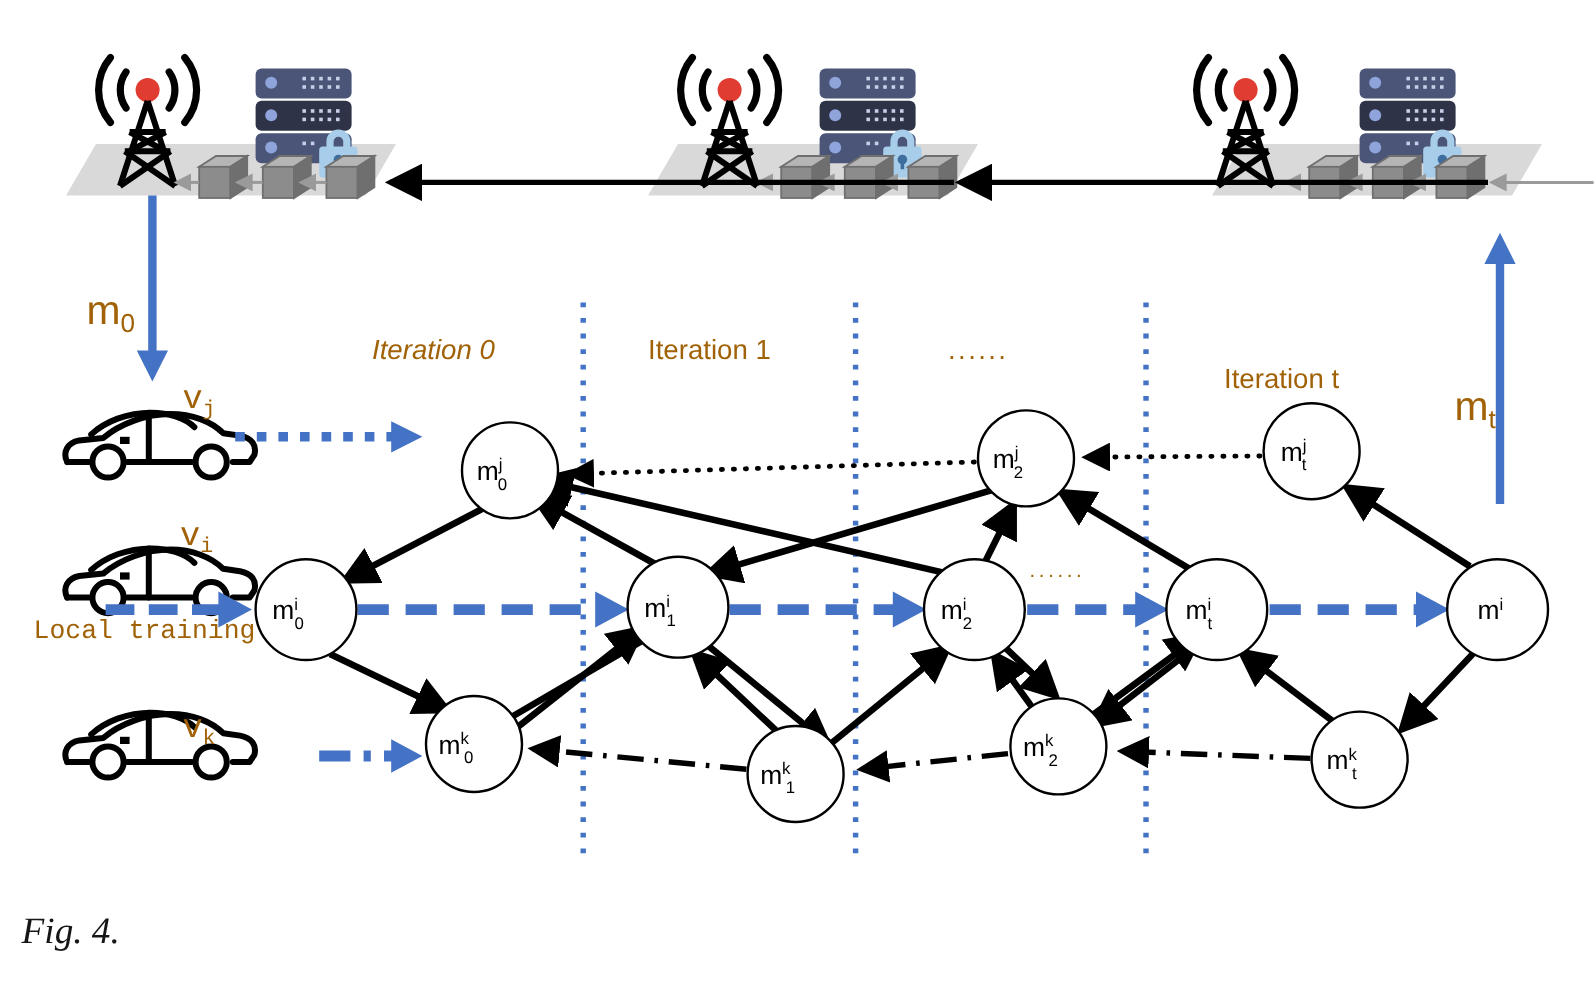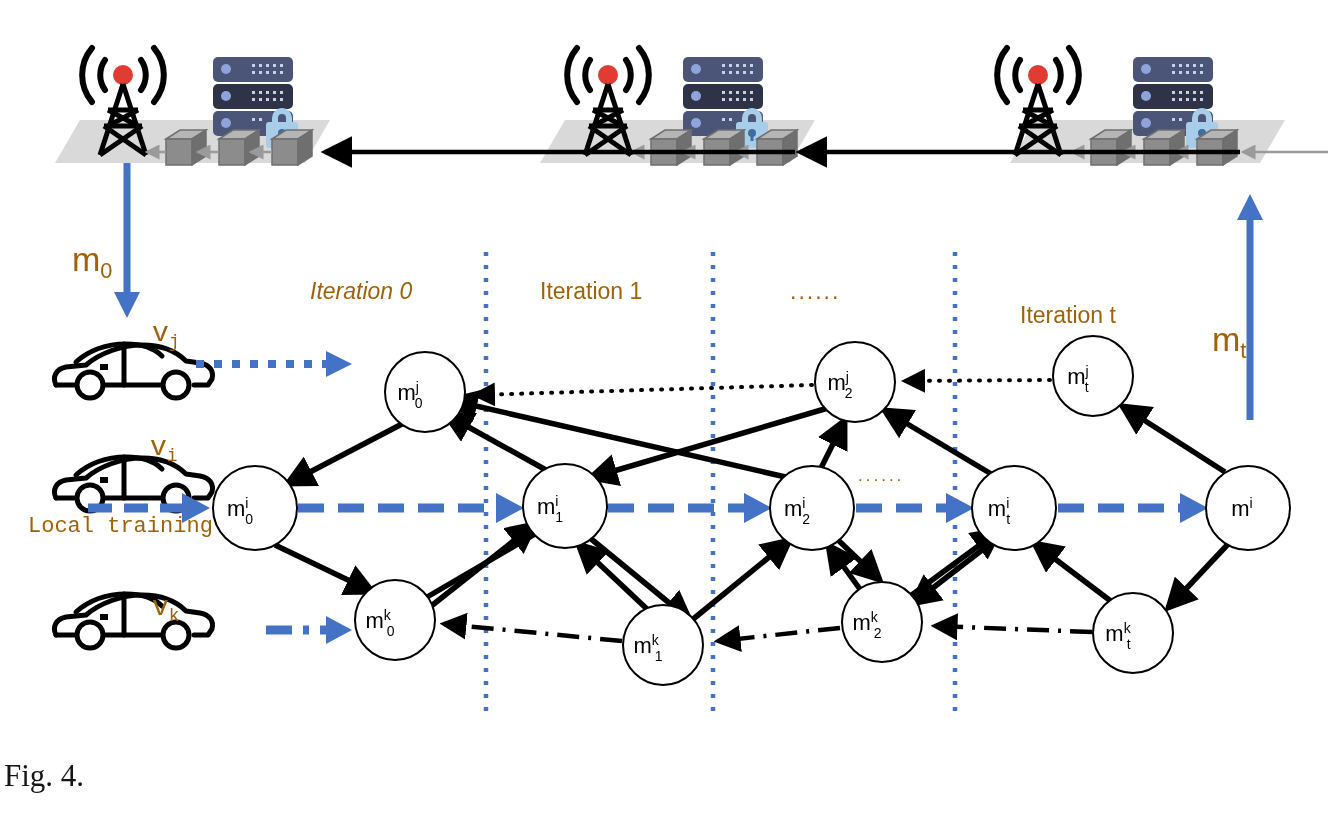--- a/index.html
+++ b/index.html
@@ -473,7 +473,7 @@
 
   <div class="txt local-train" style="left:28px;top:514px;">Local training</div>
 
-  <div class="caption" style="left:4px;top:758px;">Fig. 4.</div>
+  <div class="caption" style="left:18px;top:758px;font-style:italic;">Fig. 4.</div>
 </div>
 
 </body></html>

